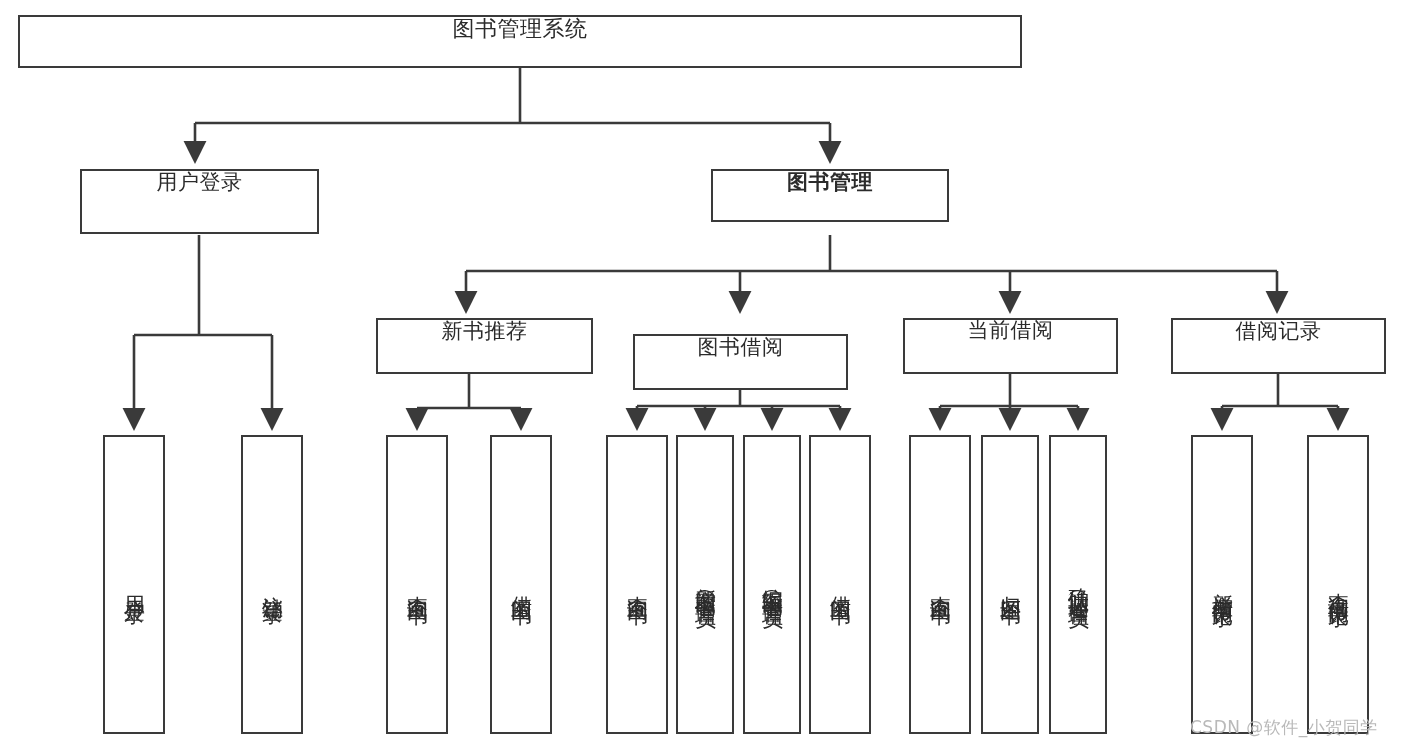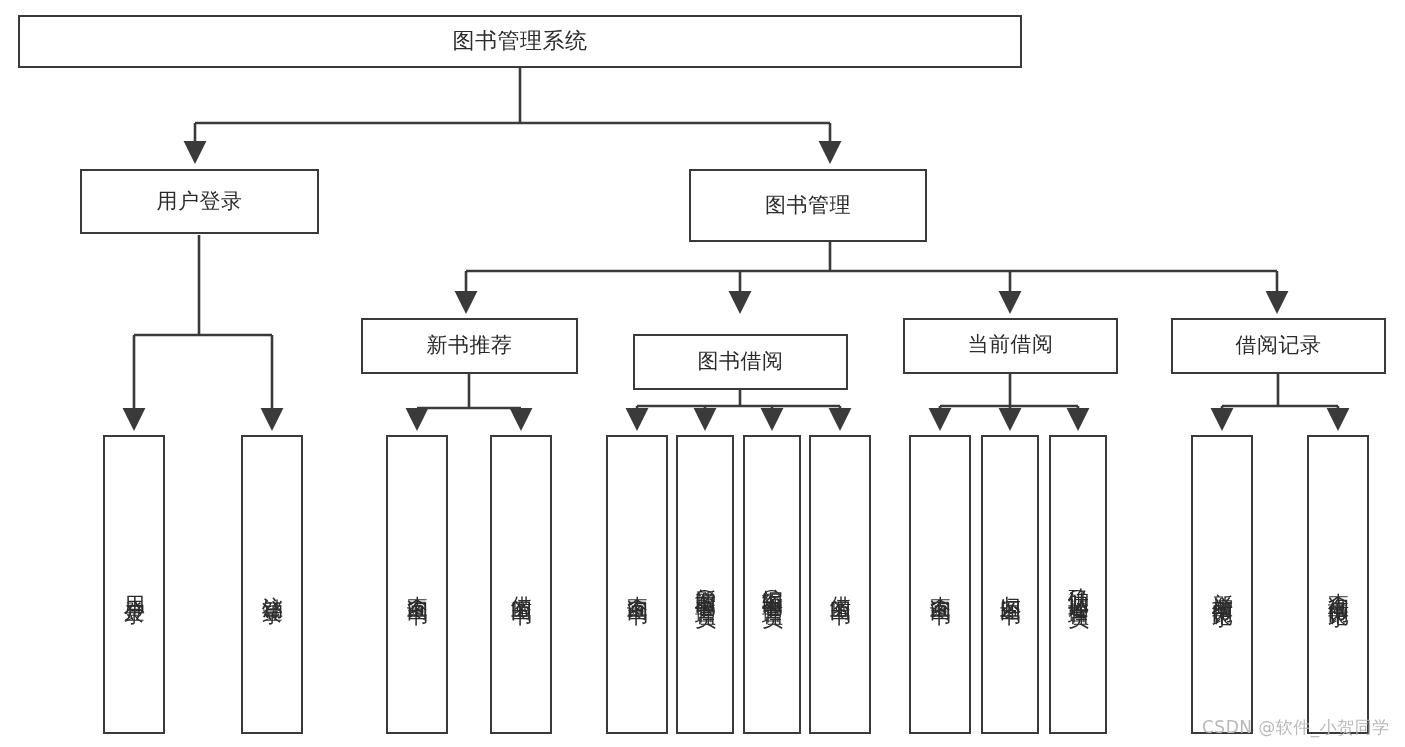--- a/index.html
+++ b/index.html
@@ -32,7 +32,6 @@
     border: 2.5px solid #3a3a3a;
     background: #ffffff;
     display: flex;
-    align-items: center;
     justify-content: center;
     color: #2b2b2b;
   }

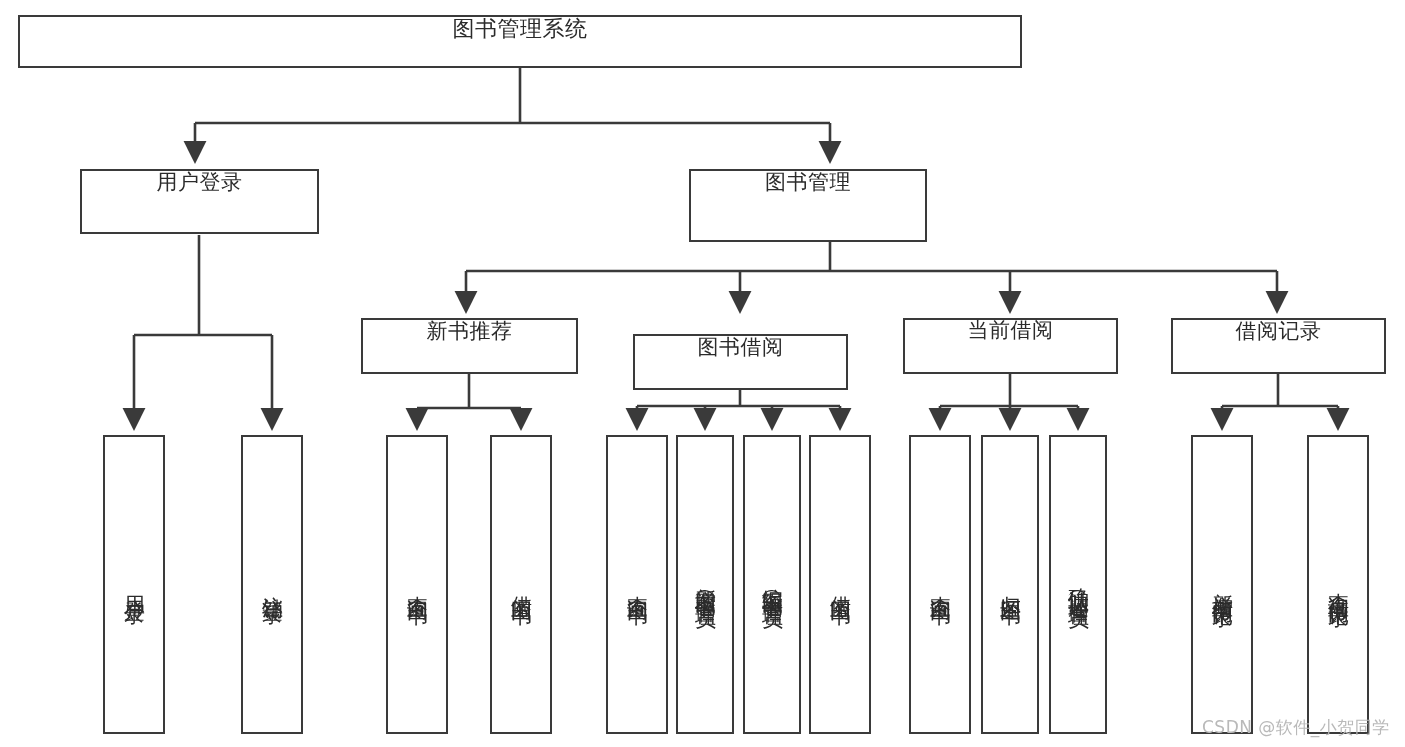--- a/index.html
+++ b/index.html
@@ -130,7 +130,7 @@
   <div class="node horiz" style="left:80px; top:169px; width:239px; height:65px;">
     <span class="label">用户登录</span>
   </div>
-  <div class="node horiz" style="left:689px; top:169px; width:238px; height:73px;">
+  <div class="node horiz" style="left:711px; top:169px; width:238px; height:53px;font-weight:bold;">
     <span class="label">图书管理</span>
   </div>
 

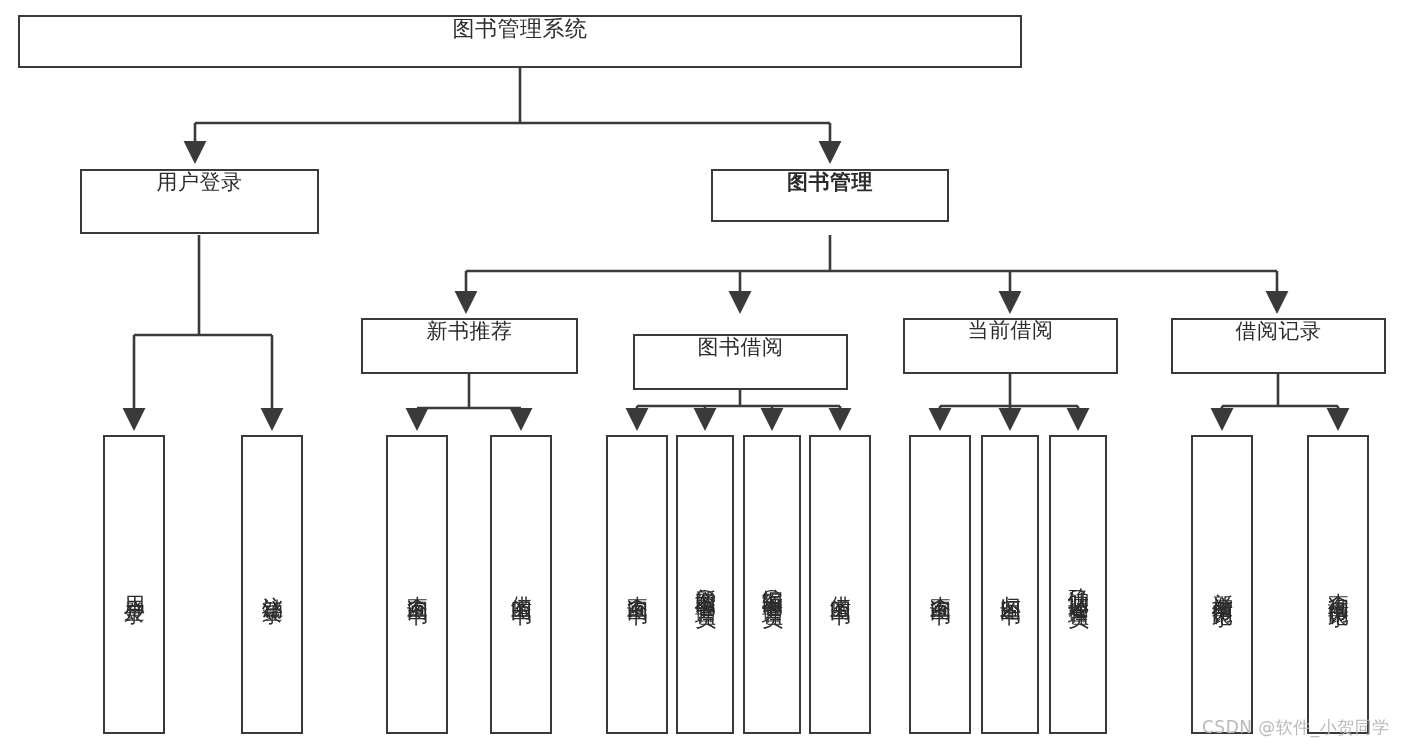--- a/index.html
+++ b/index.html
@@ -134,7 +134,7 @@
     <span class="label">图书管理</span>
   </div>
 
-  <div class="node horiz" style="left:361px; top:318px; width:217px; height:56px;">
+  <div class="node horiz" style="left:376px; top:318px; width:217px; height:56px;">
     <span class="label">新书推荐</span>
   </div>
   <div class="node horiz" style="left:633px; top:334px; width:215px; height:56px;">

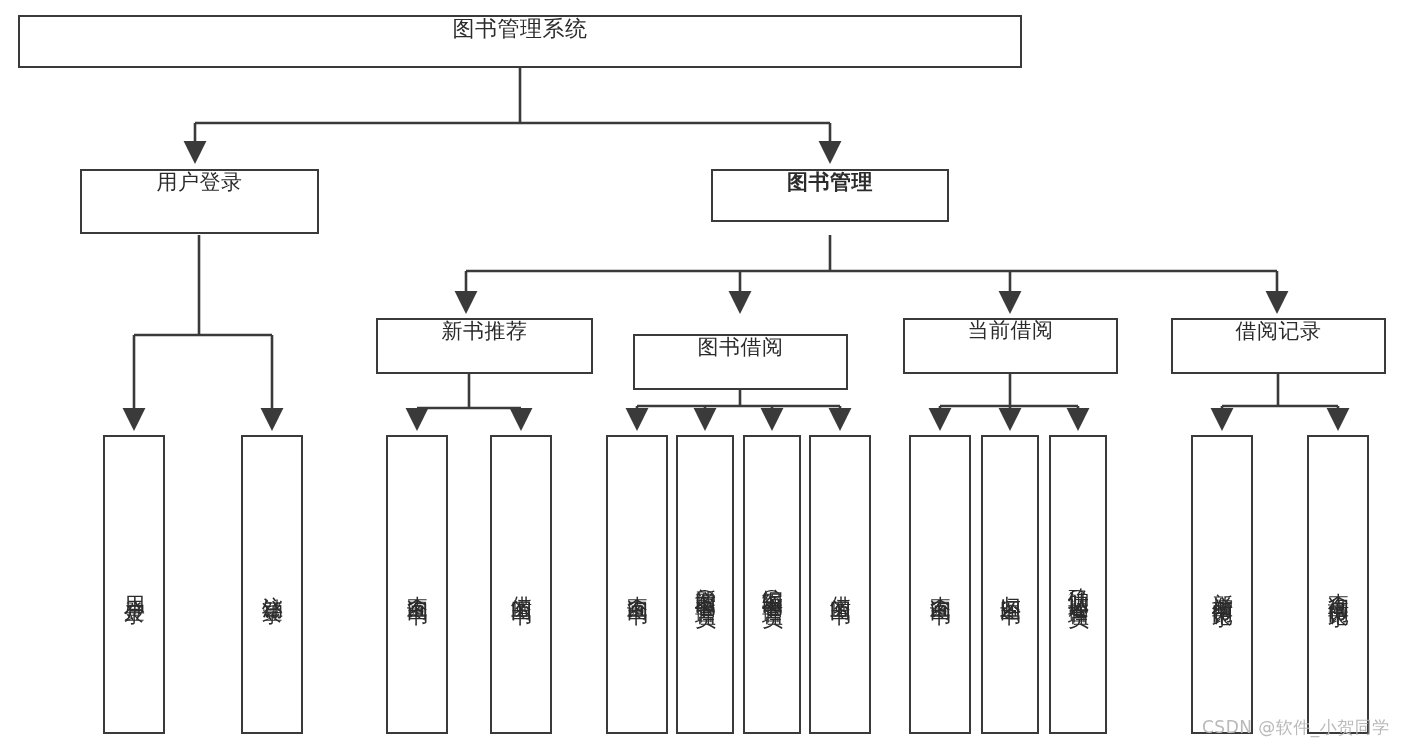--- a/index.html
+++ b/index.html
@@ -65,7 +65,6 @@
     white-space: nowrap;
     letter-spacing: 0.5px;
     font-family: "DejaVu Sans", "Liberation Sans", sans-serif;
-    margin-left: 12px;
   }
 </style>
 </head>

